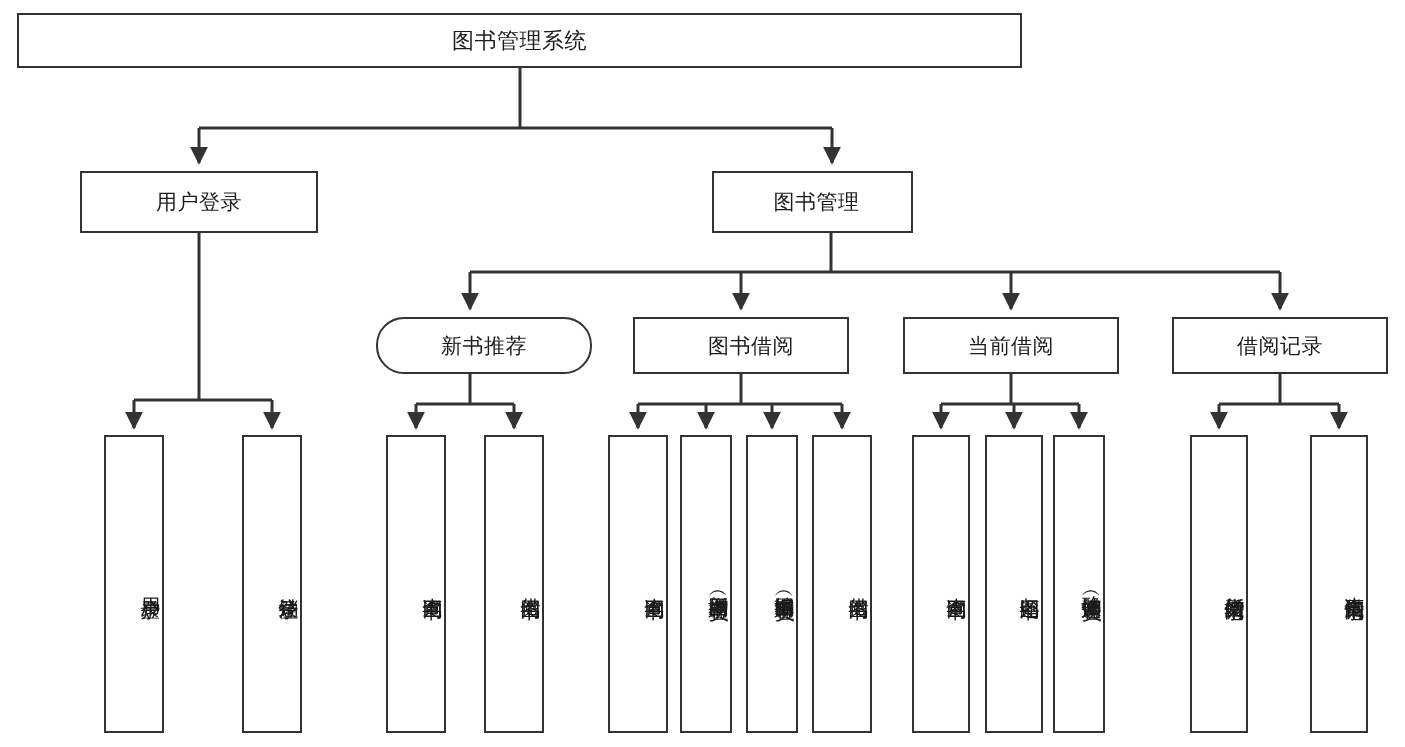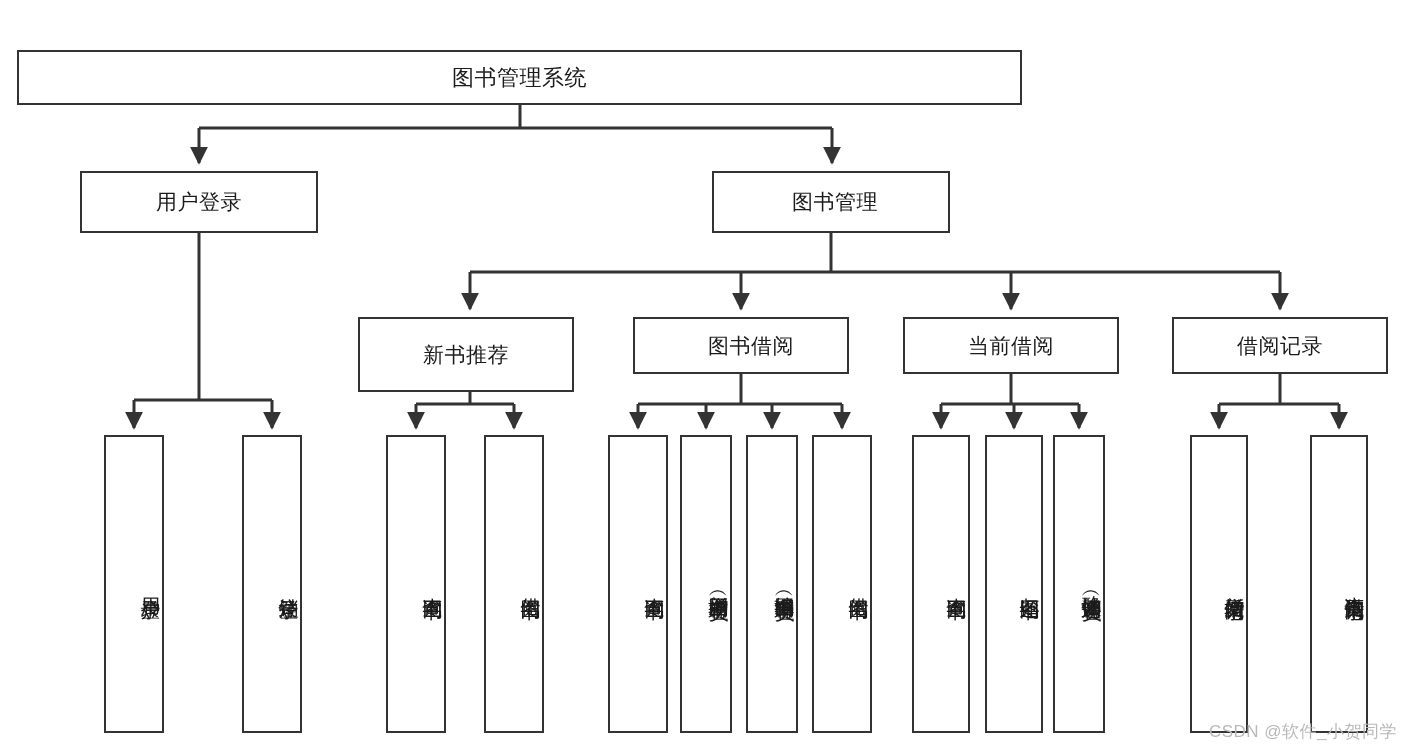--- a/index.html
+++ b/index.html
@@ -58,7 +58,6 @@
   }
   #root-node {
     font-size: 22px;
-    margin-top: 37px;
   }
   #watermark {
     position: absolute;

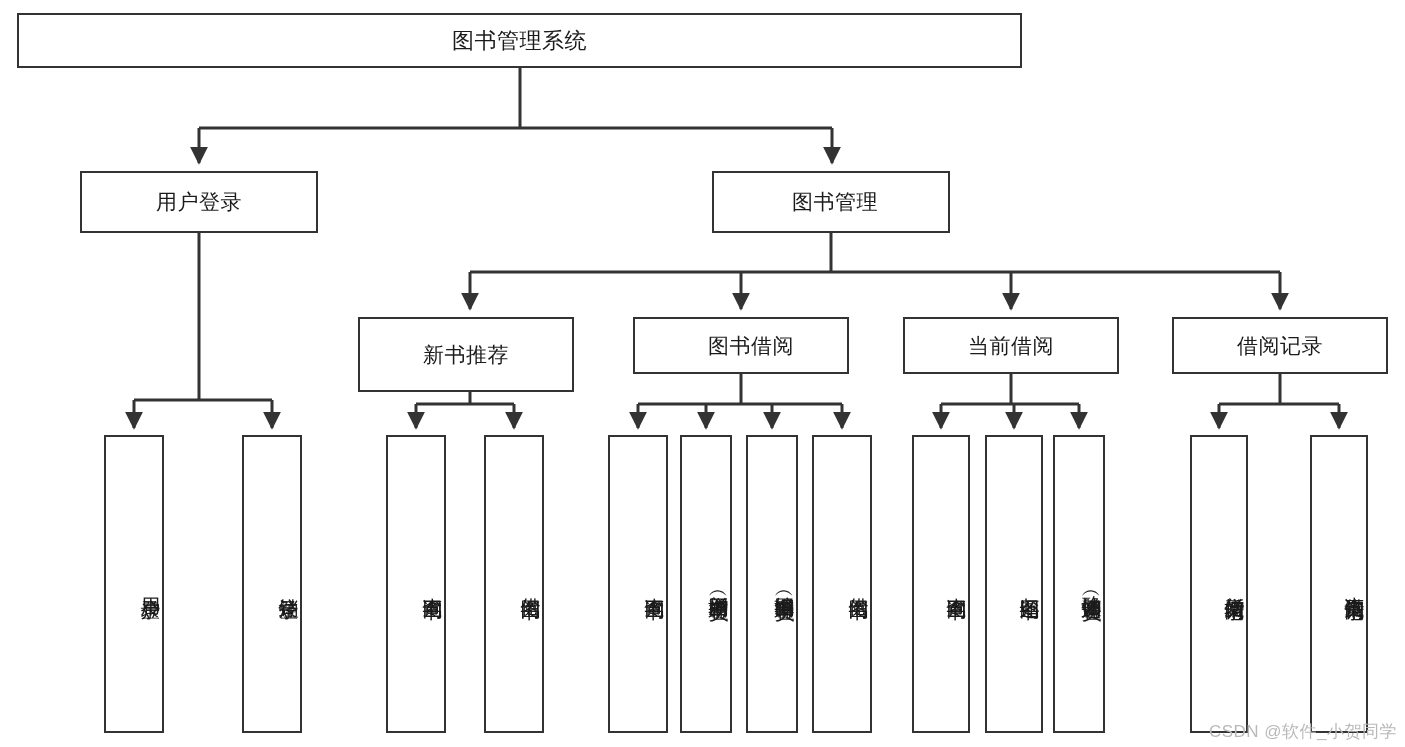--- a/index.html
+++ b/index.html
@@ -127,7 +127,7 @@
   <div class="node horiz" id="root-node" style="left: 17px; top: 13px; width: 1005px; height: 55px;">图书管理系统</div>
 
   <div class="node horiz" style="left: 80px; top: 171px; width: 238px; height: 62px;">用户登录</div>
-  <div class="node horiz" style="left: 712px; top: 171px; width: 238px; height: 62px; padding-left: 8px;">图书管理</div>
+  <div class="node horiz" style="left: 712px; top: 171px; width: 201px; height: 62px; padding-left: 8px;">图书管理</div>
 
   <div class="node horiz" style="left: 358px; top: 317px; width: 216px; height: 75px;">新书推荐</div>
   <div class="node horiz" style="left: 633px; top: 317px; width: 216px; height: 57px; padding-left: 20px;">图书借阅</div>

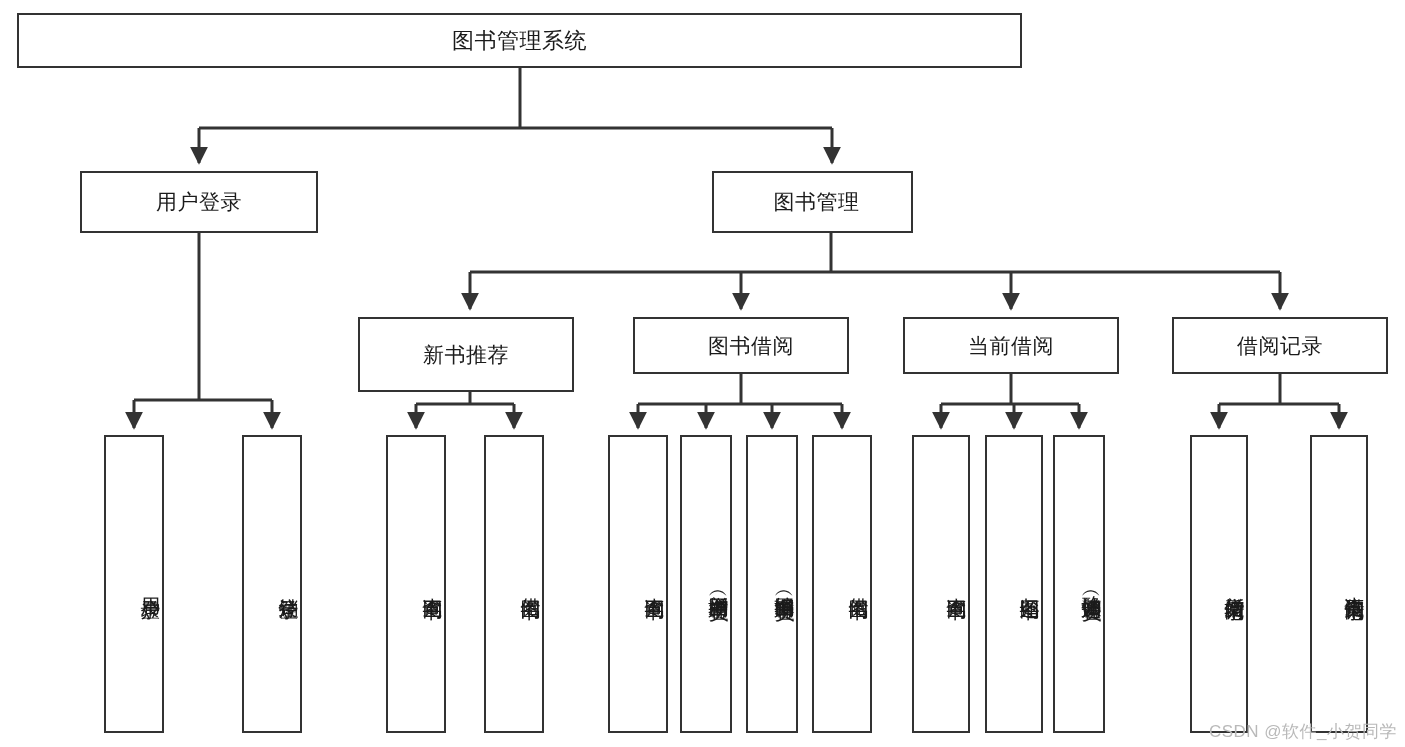--- a/index.html
+++ b/index.html
@@ -129,7 +129,7 @@
   <div class="node horiz" style="left: 80px; top: 171px; width: 238px; height: 62px;">用户登录</div>
   <div class="node horiz" style="left: 712px; top: 171px; width: 201px; height: 62px; padding-left: 8px;">图书管理</div>
 
-  <div class="node horiz" style="left: 358px; top: 317px; width: 216px; height: 75px;">新书推荐</div>
+  <div class="node horiz" style="left: 376px; top: 317px; width: 216px; height: 57px; border-radius: 28px;">新书推荐</div>
   <div class="node horiz" style="left: 633px; top: 317px; width: 216px; height: 57px; padding-left: 20px;">图书借阅</div>
   <div class="node horiz" style="left: 1172px; top: 317px; width: 216px; height: 57px;">借阅记录</div>
   <div class="node horiz" style="left: 903px; top: 317px; width: 216px; height: 57px;">当前借阅</div>

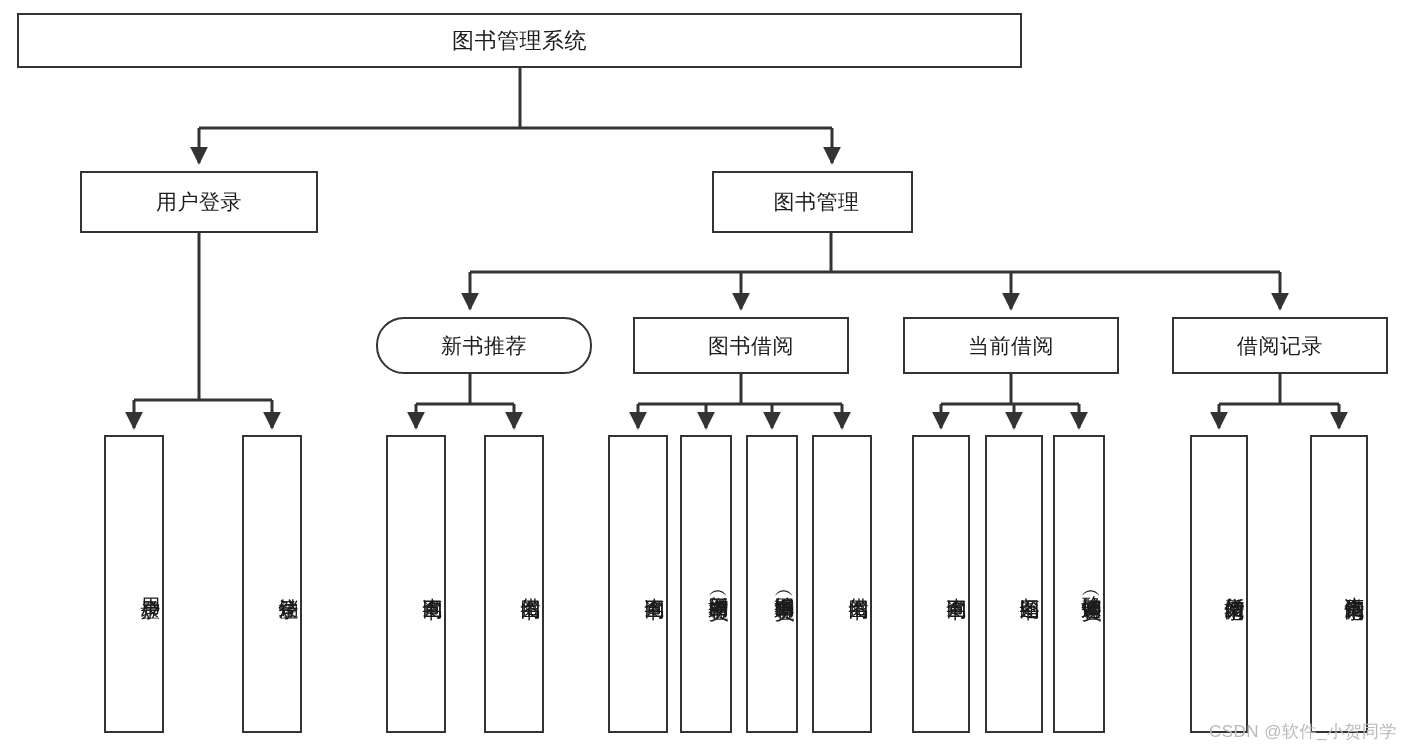--- a/index.html
+++ b/index.html
@@ -174,7 +174,6 @@
     <span class="vtext">查询借阅记录</span>
   </div>
 
-  <div id="watermark">CSDN @软件_小贺同学</div>
 
 </div>
 

